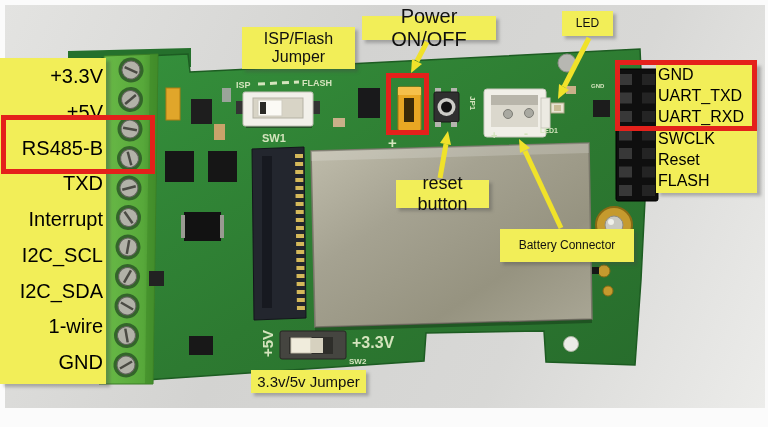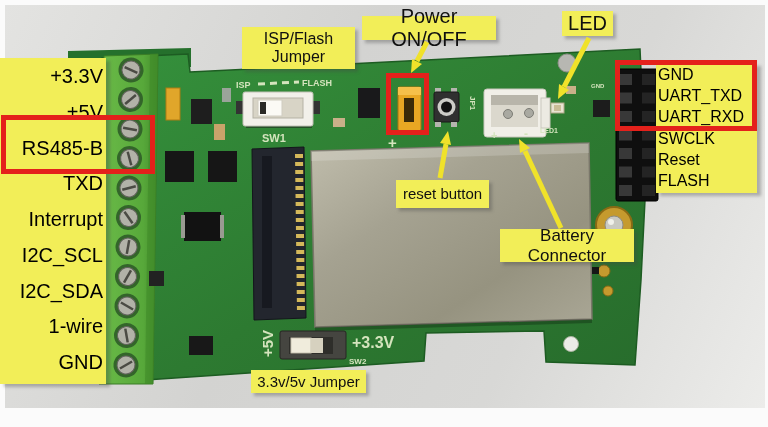--- a/index.html
+++ b/index.html
@@ -28,7 +28,7 @@
   #redbox-uart{left:615px;top:60px;width:142px;height:71px;}
   #ann-isp{left:222px;top:27px;width:113px;height:42px;font-size:16px;margin-left:20px;}
   #ann-power{left:362px;top:16px;width:134px;height:24px;font-size:20px;}
-  #ann-led{left:562px;top:11px;width:51px;height:25px;font-size:20px;text-align:center;}
+  #ann-led{left:562px;top:11px;width:51px;height:25px;font-size:12px;text-align:center;}
   #ann-reset{left:396px;top:180px;width:93px;height:28px;font-size:15px;}
   #ann-batt{left:500px;top:229px;width:134px;height:33px;font-size:17px;}
   #ann-35{left:251px;top:370px;width:115px;height:23px;font-size:15px;text-align:right;}

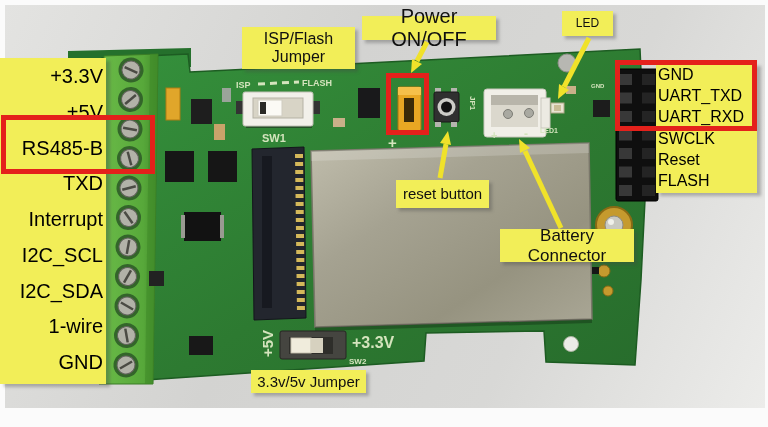--- a/index.html
+++ b/index.html
@@ -29,7 +29,7 @@
   #ann-isp{left:222px;top:27px;width:113px;height:42px;font-size:16px;margin-left:20px;}
   #ann-power{left:362px;top:16px;width:134px;height:24px;font-size:20px;}
   #ann-led{left:562px;top:11px;width:51px;height:25px;font-size:12px;text-align:center;}
-  #ann-reset{left:396px;top:180px;width:93px;height:28px;font-size:15px;}
+  #ann-reset{left:396px;top:180px;width:93px;height:28px;font-size:18px;}
   #ann-batt{left:500px;top:229px;width:134px;height:33px;font-size:17px;}
   #ann-35{left:251px;top:370px;width:115px;height:23px;font-size:15px;text-align:right;}
   .silk{fill:#d4e4bd;font-family:"Liberation Sans",sans-serif;font-weight:bold;}

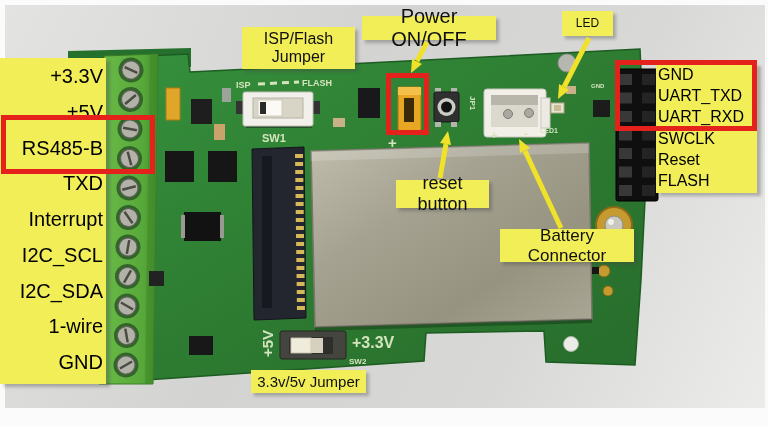--- a/index.html
+++ b/index.html
@@ -30,7 +30,7 @@
   #ann-power{left:362px;top:16px;width:134px;height:24px;font-size:20px;}
   #ann-led{left:562px;top:11px;width:51px;height:25px;font-size:12px;text-align:center;}
   #ann-reset{left:396px;top:180px;width:93px;height:28px;font-size:18px;}
-  #ann-batt{left:500px;top:229px;width:134px;height:33px;font-size:17px;}
+  #ann-batt{left:500px;top:229px;width:134px;height:33px;font-size:12px;}
   #ann-35{left:251px;top:370px;width:115px;height:23px;font-size:15px;text-align:right;}
   .silk{fill:#d4e4bd;font-family:"Liberation Sans",sans-serif;font-weight:bold;}
 </style>

